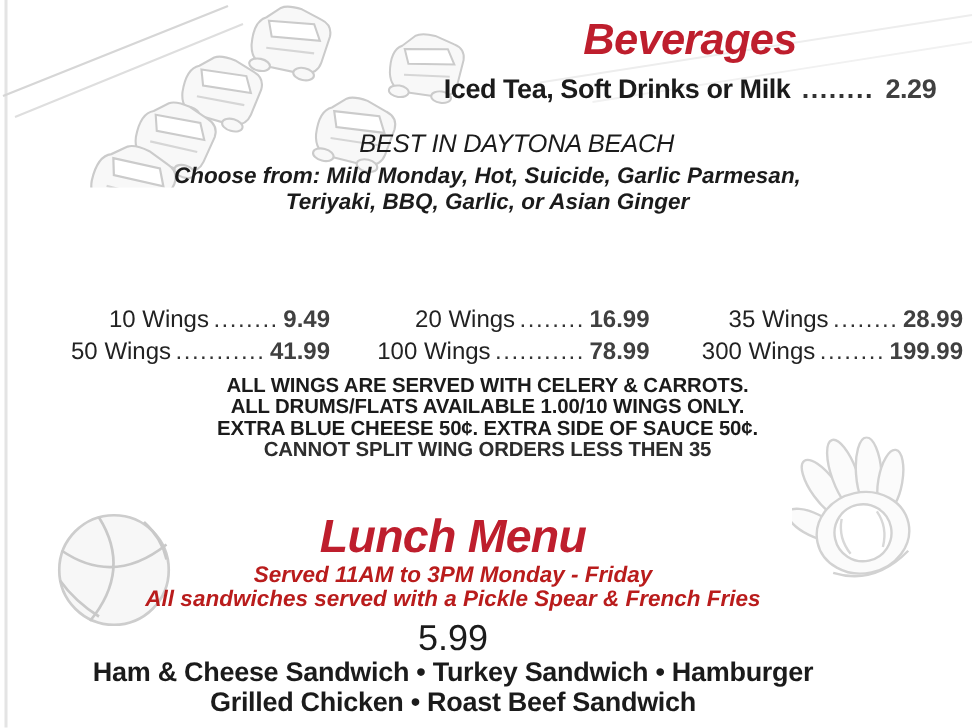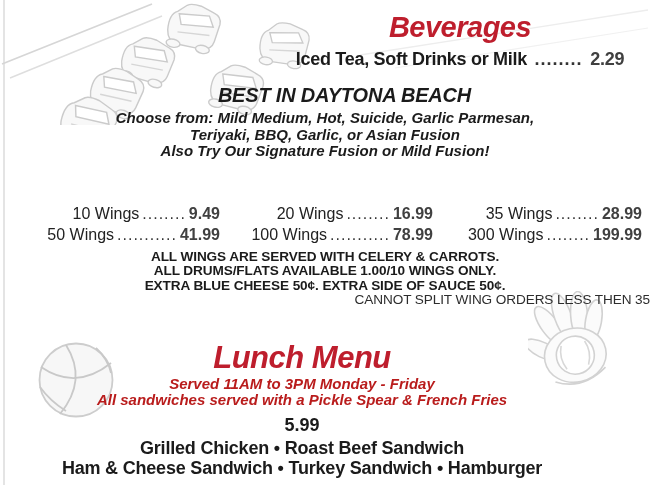--- a/index.html
+++ b/index.html
@@ -37,7 +37,7 @@
   
   .wings { position:absolute; top:86px; left:0; width:650px; text-align:center; }
   .wings .red-title { font-size:31px; line-height:36px; }
-  .tagline { font-size:20px; font-weight:bold; font-style:italic; letter-spacing:-0.2px; line-height:19px;padding-left:39px; }
+  .tagline { font-size:17px; font-weight:normal; font-style:italic; letter-spacing:-0.2px; line-height:19px;padding-left:39px; }
   .choose { font-size:15px; font-weight:bold; font-style:italic; line-height:16.5px; }
   .choose-first { margin-top:5px; }
 

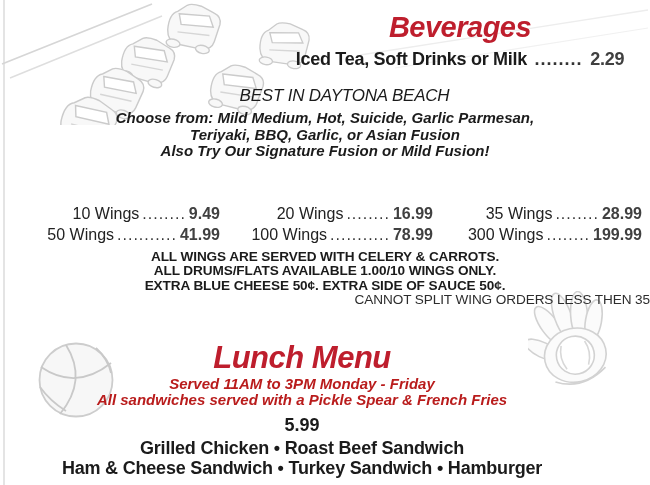--- a/index.html
+++ b/index.html
@@ -127,7 +127,7 @@
 
   <section class="wings">
     <div class="tagline">BEST IN DAYTONA BEACH</div>
-    <div class="choose choose-first">Choose from: Mild Medium, Hot, Suicide, Garlic Parmesan,</div>
+    <div class="choose choose-first">Choose from: Mild Monday, Hot, Suicide, Garlic Parmesan,</div>
     <div class="choose">Teriyaki, BBQ, Garlic, or Asian Fusion</div>
     <div class="choose">Also Try Our Signature Fusion or Mild Fusion!</div>
   </section>

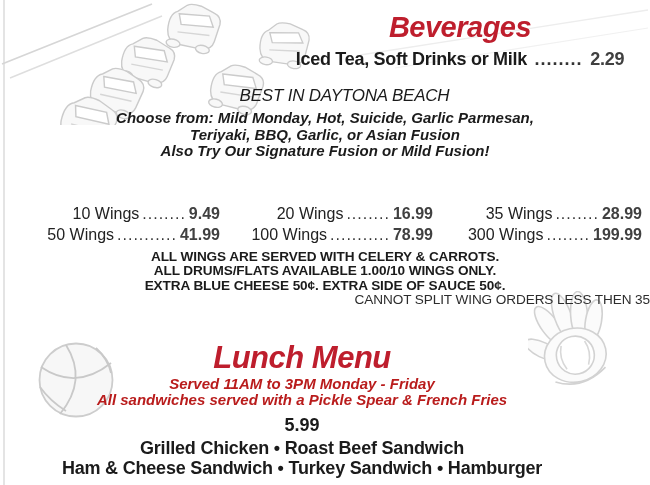--- a/index.html
+++ b/index.html
@@ -128,7 +128,7 @@
   <section class="wings">
     <div class="tagline">BEST IN DAYTONA BEACH</div>
     <div class="choose choose-first">Choose from: Mild Monday, Hot, Suicide, Garlic Parmesan,</div>
-    <div class="choose">Teriyaki, BBQ, Garlic, or Asian Fusion</div>
+    <div class="choose">Teriyaki, BBQ, Garlic, or Asian Ginger</div>
     <div class="choose">Also Try Our Signature Fusion or Mild Fusion!</div>
   </section>
 

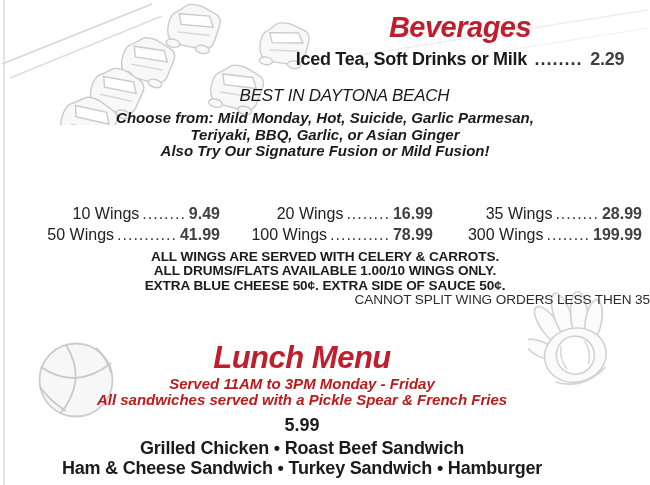--- a/index.html
+++ b/index.html
@@ -129,7 +129,6 @@
     <div class="tagline">BEST IN DAYTONA BEACH</div>
     <div class="choose choose-first">Choose from: Mild Monday, Hot, Suicide, Garlic Parmesan,</div>
     <div class="choose">Teriyaki, BBQ, Garlic, or Asian Ginger</div>
-    <div class="choose">Also Try Our Signature Fusion or Mild Fusion!</div>
   </section>
 
   <div class="price-grid">

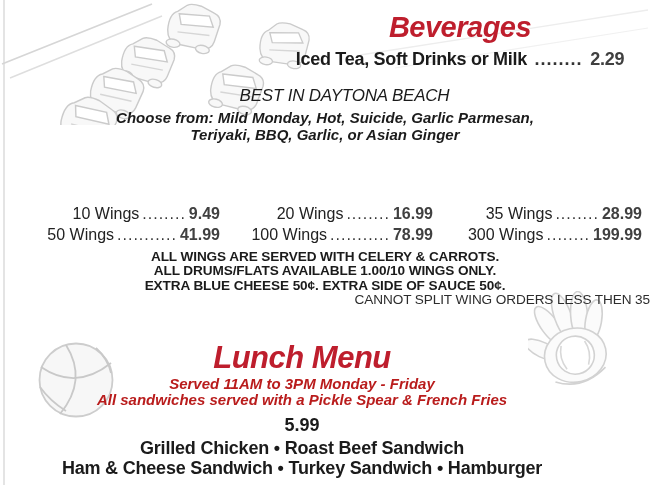--- a/index.html
+++ b/index.html
@@ -53,7 +53,7 @@
   
   .notes { position:absolute; top:250px; left:0; width:650px; text-align:center;
            font-weight:bold; font-size:13.6px; line-height:14.4px; letter-spacing:-0.1px; }
-  .footnote { font-weight:normal; color:#2d2d2d;text-align:right; }
+  .footnote { font-weight:bold; color:#2d2d2d; }
 
   
   .lunch { position:absolute; top:339px; left:0; width:604px; text-align:center; }

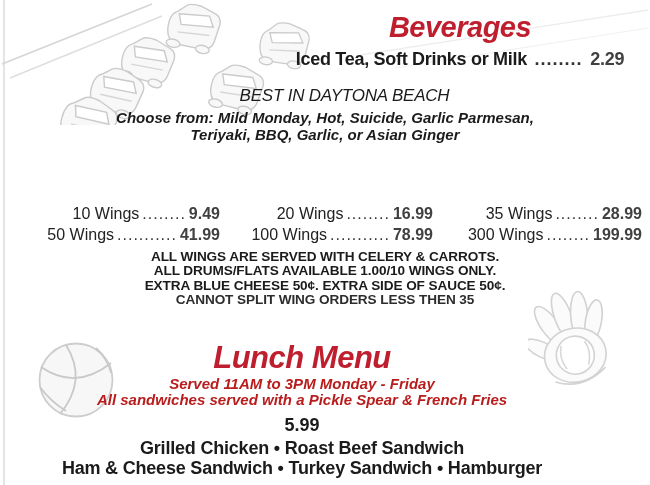--- a/index.html
+++ b/index.html
@@ -59,7 +59,7 @@
   .lunch { position:absolute; top:339px; left:0; width:604px; text-align:center; }
   .lunch .red-title { font-size:31px; line-height:37px; }
   .lunch-sub { font-size:15px; font-weight:bold; font-style:italic; line-height:15.5px; color:#b91c1c; }
-  .lunch-price { font-size:18px; font-weight:bold; margin-top:6px; line-height:25px; }
+  .lunch-price { font-size:24px; font-weight:normal; margin-top:6px; line-height:25px; }
   .lunch-items { font-size:18px; font-weight:bold; line-height:20px; letter-spacing:-0.2px; }
 </style>
 </head>

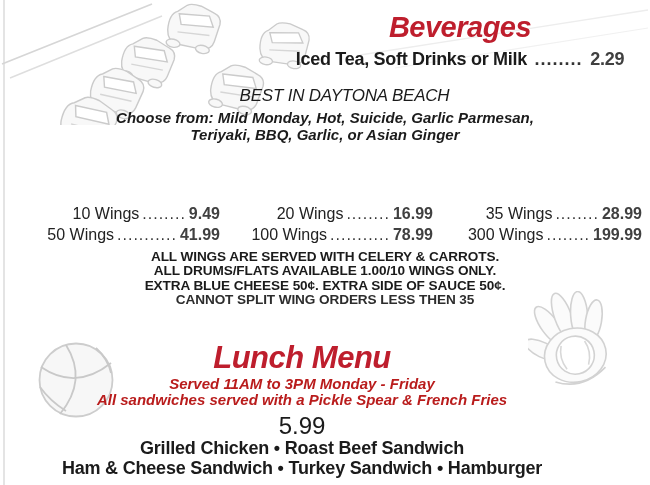--- a/index.html
+++ b/index.html
@@ -164,8 +164,8 @@
     <div class="lunch-sub">Served 11AM to 3PM Monday - Friday</div>
     <div class="lunch-sub">All sandwiches served with a Pickle Spear &amp; French Fries</div>
     <div class="lunch-price">5.99</div>
+    <div class="lunch-items">Ham &amp; Cheese Sandwich • Turkey Sandwich • Hamburger</div>
     <div class="lunch-items">Grilled Chicken • Roast Beef Sandwich</div>
-    <div class="lunch-items">Ham &amp; Cheese Sandwich • Turkey Sandwich • Hamburger</div>
   </section>
 
 </div>

